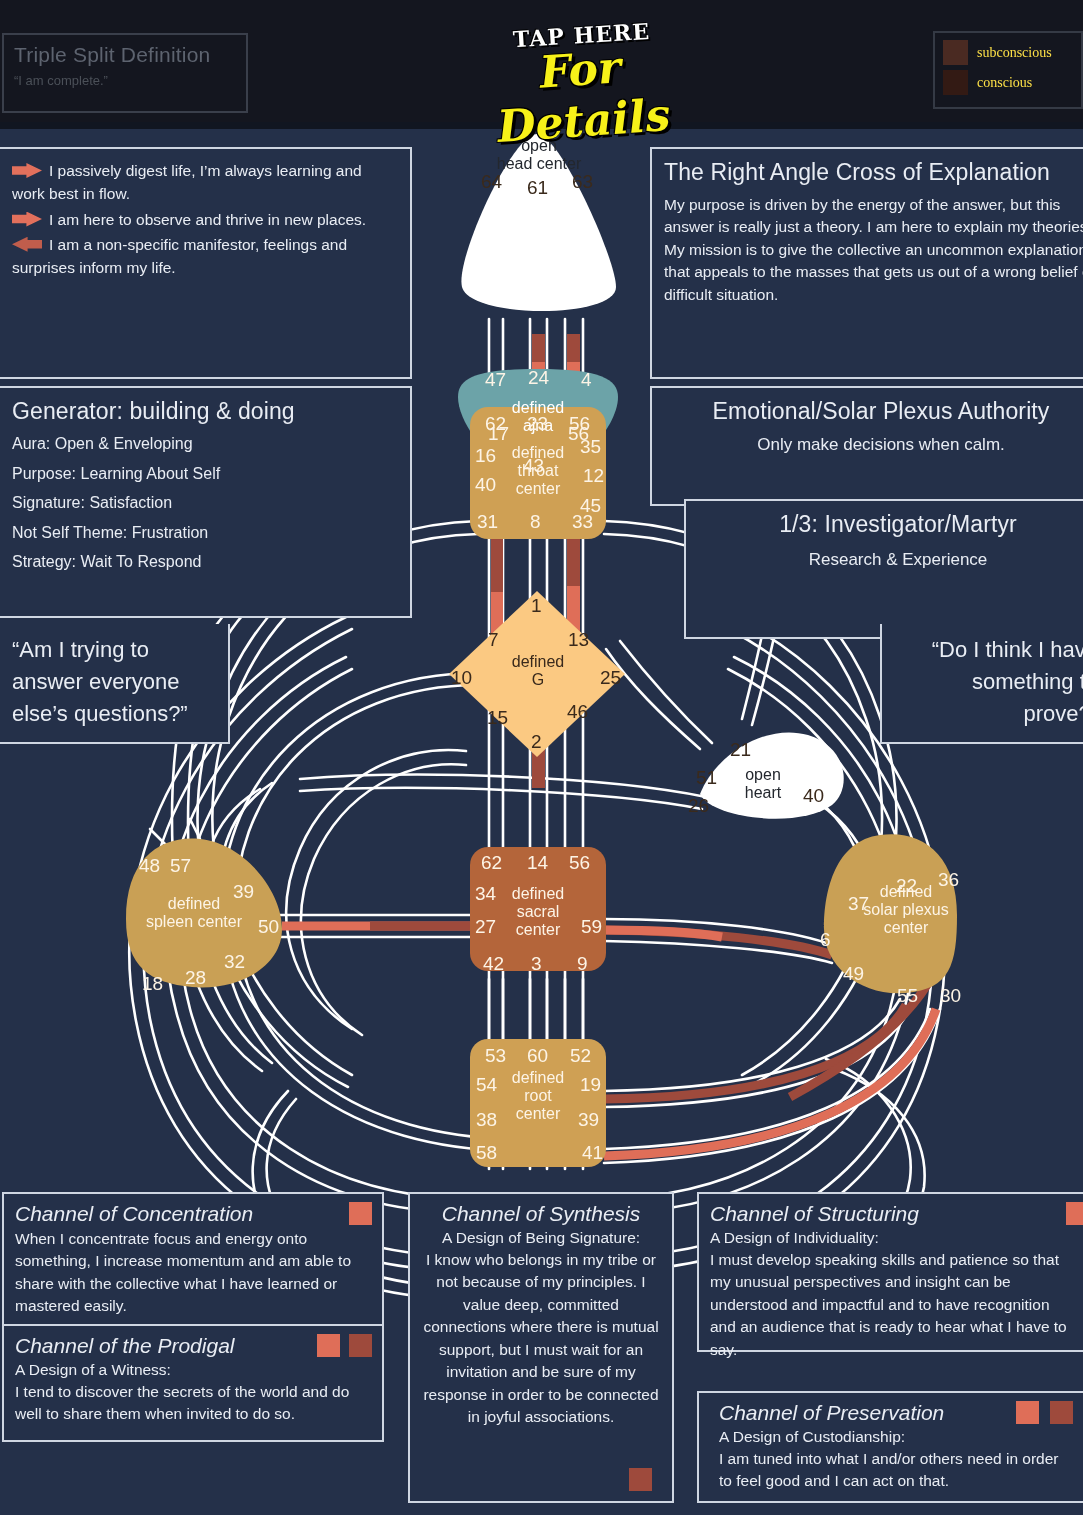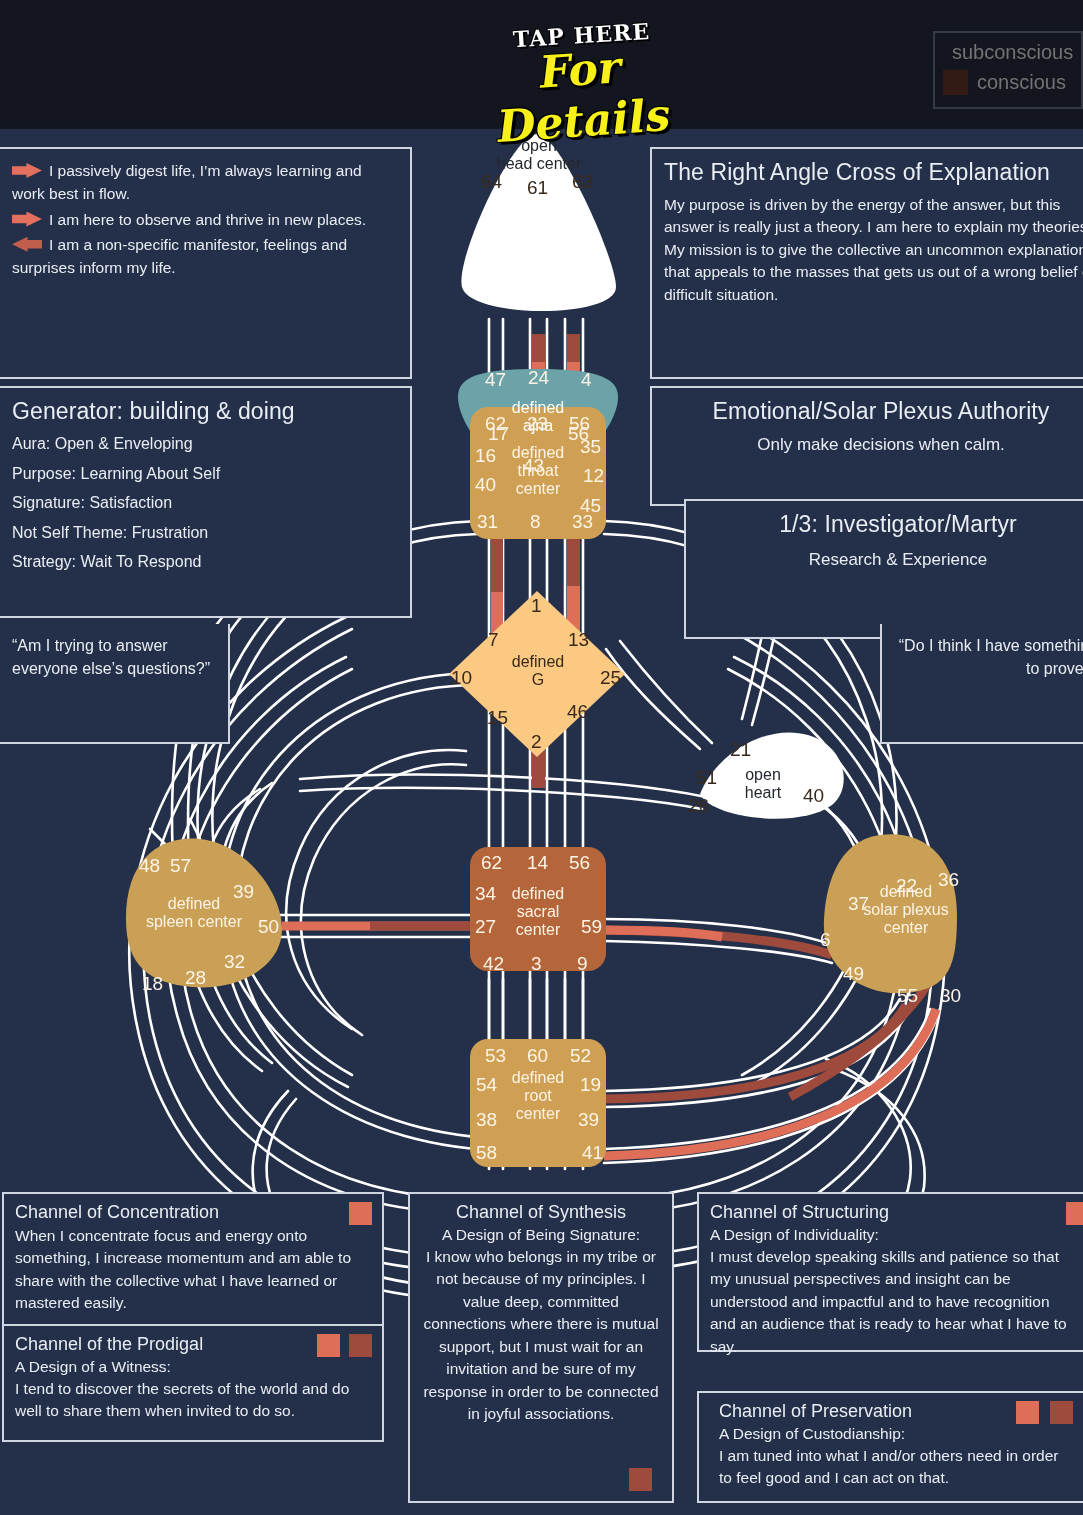--- a/index.html
+++ b/index.html
@@ -130,6 +130,10 @@
 <div class="stage">
 
   <div class="header-band">
+    <div class="def-box">
+      <div class="def-title">Triple Split Definition</div>
+      <div class="def-sub">“I am complete.”</div>
+    </div>
     <div class="legend">
       <div class="legend-row">
         <div class="legend-sw" style="background:#4a2a22"></div>

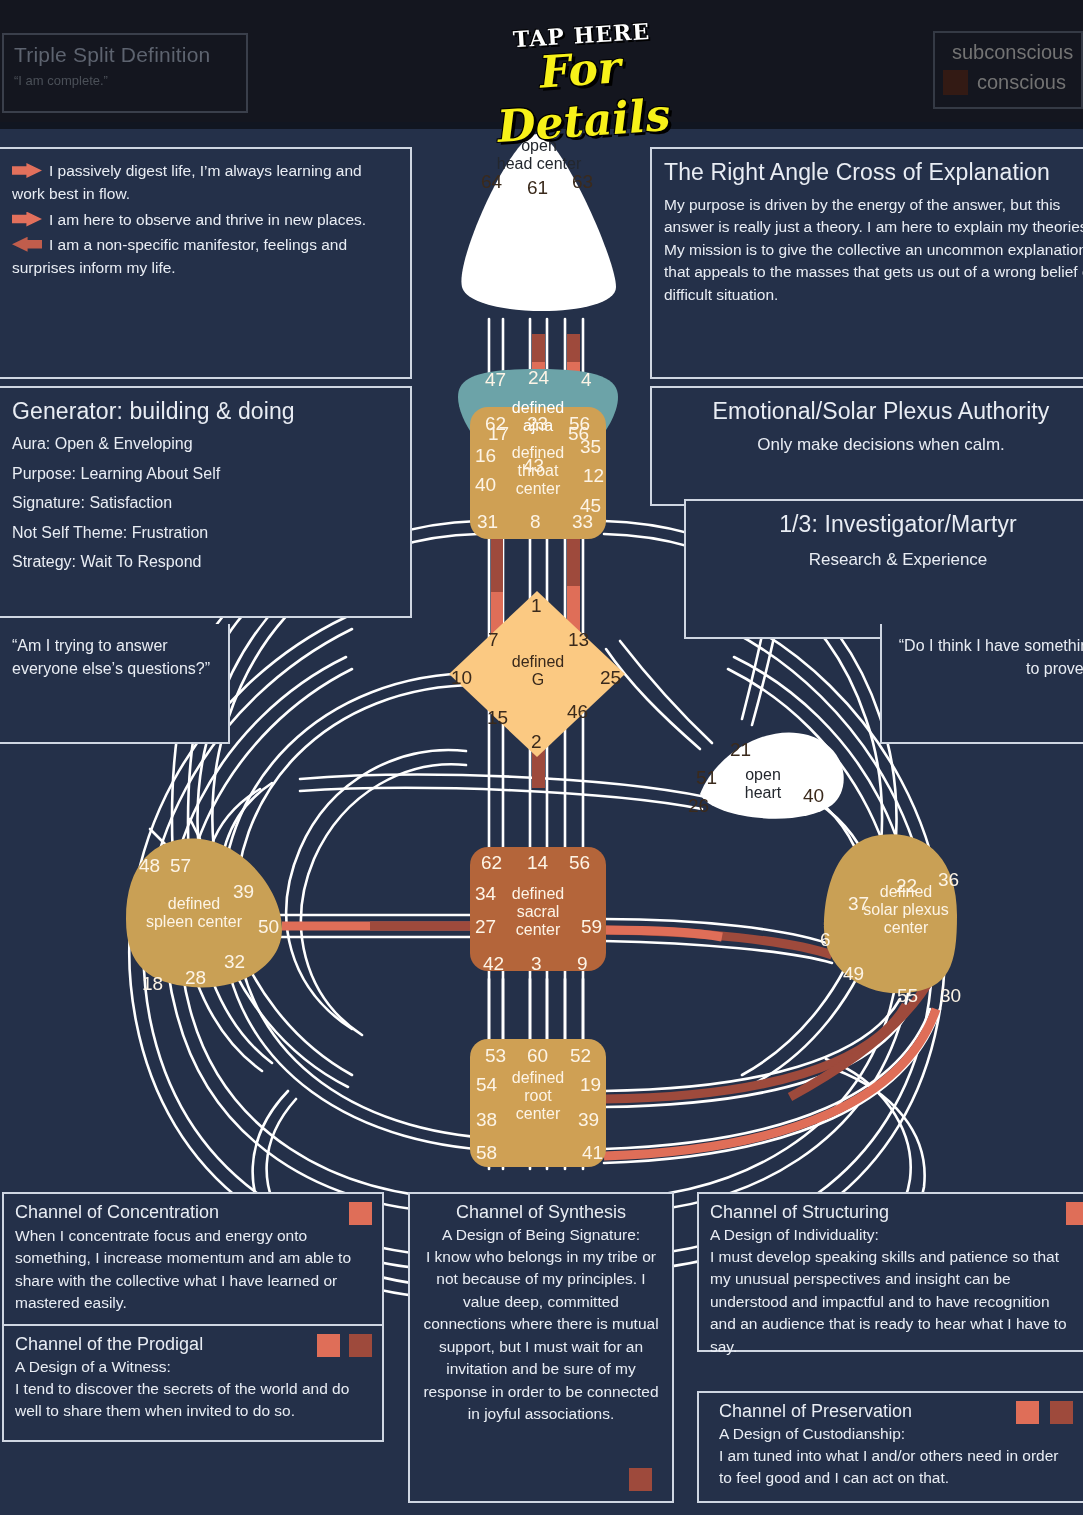--- a/index.html
+++ b/index.html
@@ -48,7 +48,7 @@
   }
   .legend-row { display: flex; align-items: center; gap: 9px; margin-bottom: 5px; }
   .legend-sw { width: 25px; height: 25px; }
-  .legend-lb { color: #737373; font-size: 20px; }
+  .legend-lb { color: #fde047; font-size: 14px; font-family: Liberation Serif, serif; }
 
   
   .canvas {

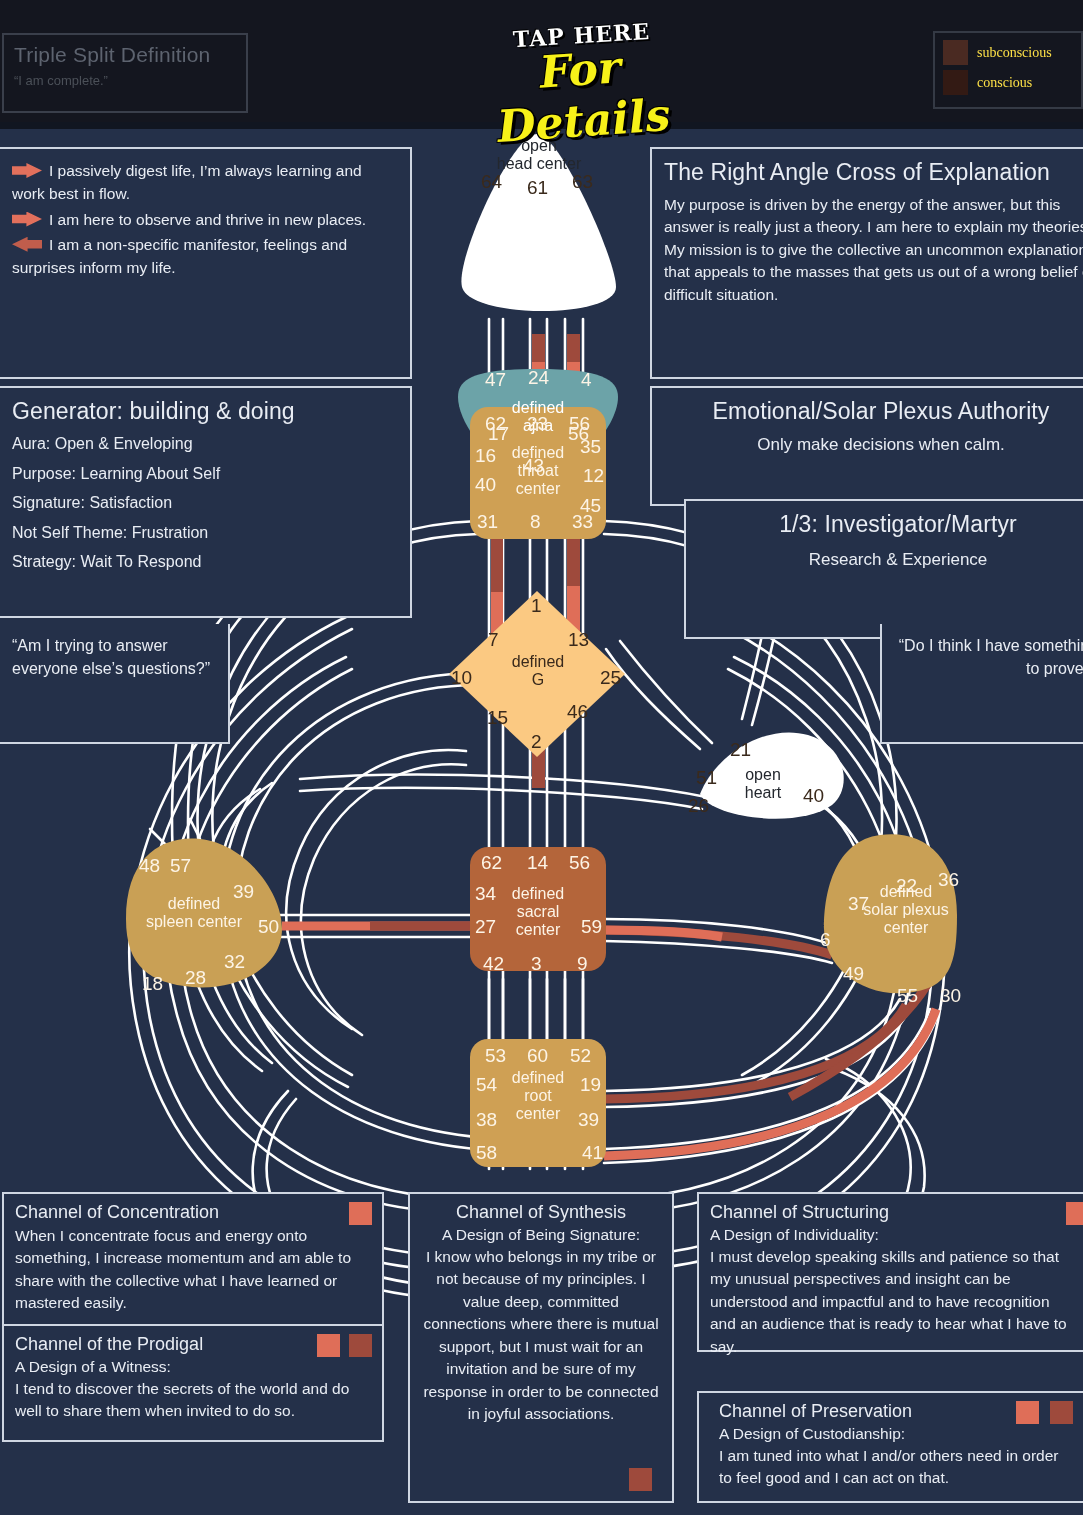--- a/index.html
+++ b/index.html
@@ -91,7 +91,7 @@
     background: #c05d4c;
     clip-path: polygon(100% 22%, 52% 22%, 52% 0, 0 50%, 52% 100%, 52% 78%, 100% 78%);
   }
-  .quote { font-size: 16px; line-height: 1.45; }
+  .quote { font-size: 22px; line-height: 1.45; }
 
   
   .bodygraph { position: absolute; left: 0; top: 0; width: 1083px; height: 1393px; z-index: 10; }

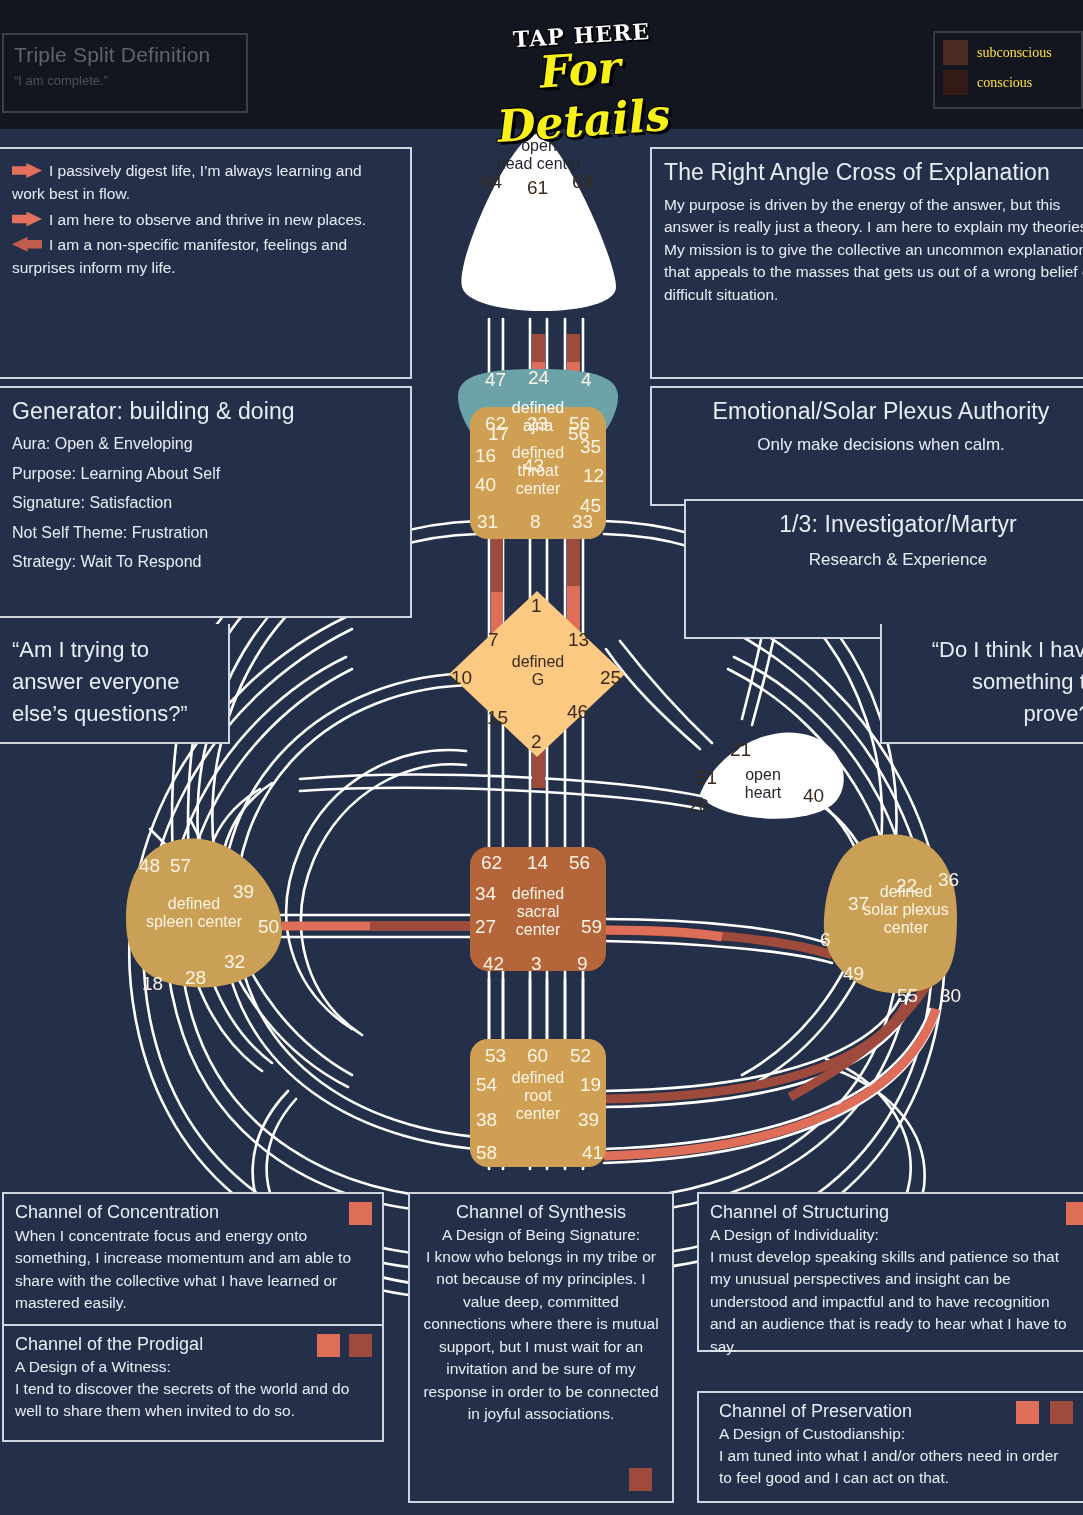--- a/index.html
+++ b/index.html
@@ -113,7 +113,7 @@
     position: absolute; border: 2px solid #cfd6e2; background: #243049;
     color: #e9edf4; padding: 8px 11px; z-index: 22;
   }
-  .card h3 { font-size: 18px; font-weight: normal; margin-bottom: 2px; }
+  .card h3 { font-size: 21px; font-weight: normal; margin-bottom: 2px; font-style: italic; }
   .card .sub { font-size: 15.5px; line-height: 1.35; }
   .card .body { font-size: 15.5px; line-height: 1.45; }
   .sw { position: absolute; width: 23px; height: 23px; }

